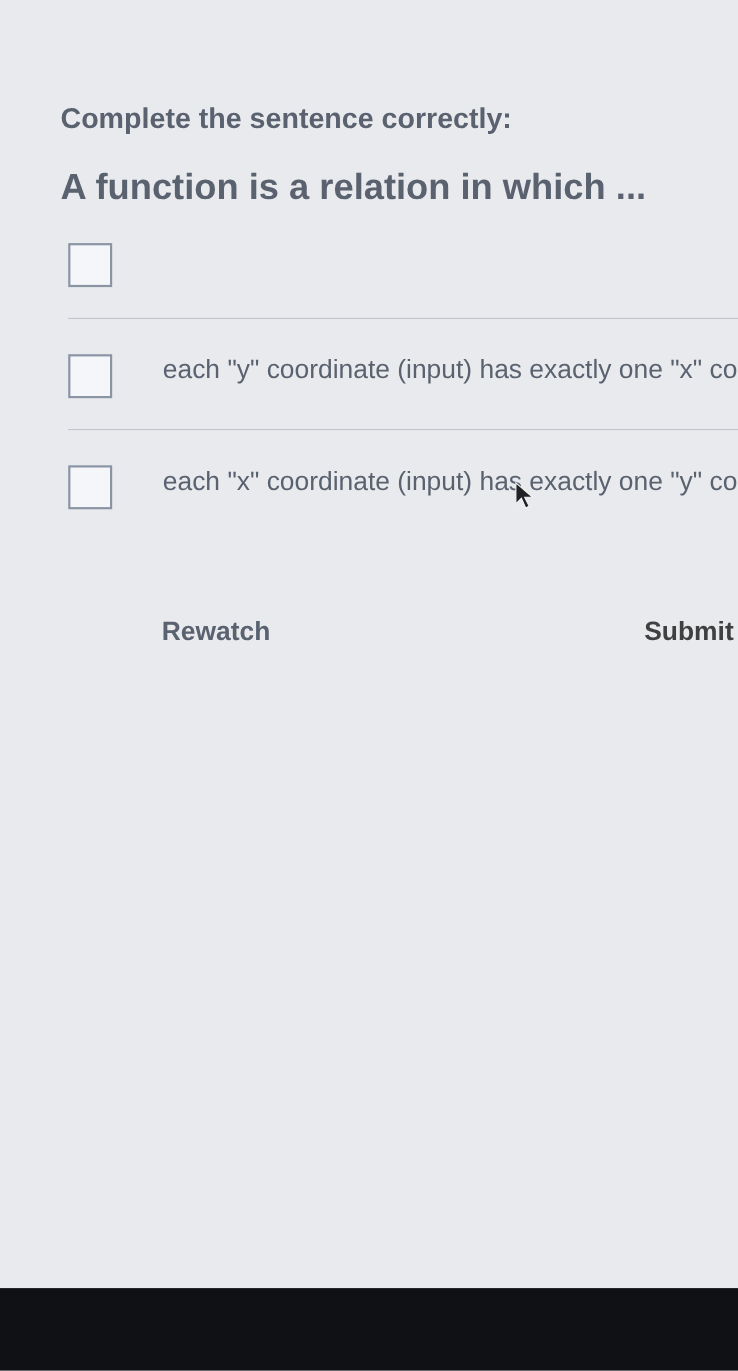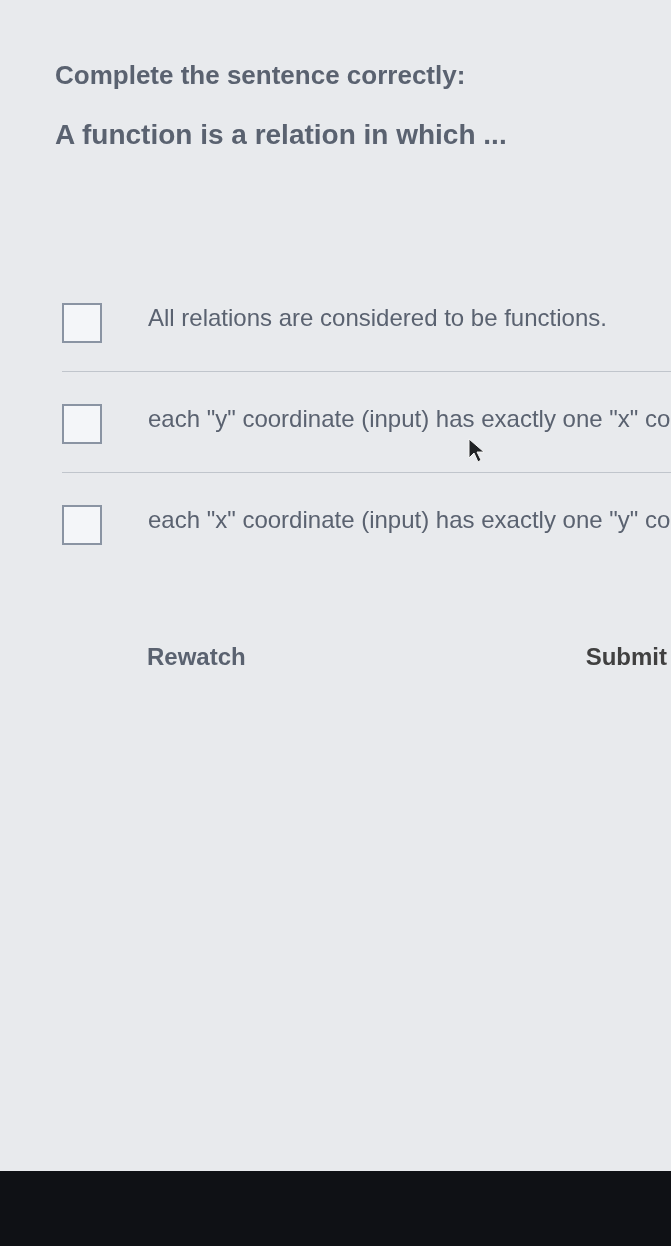--- a/index.html
+++ b/index.html
@@ -11,7 +11,7 @@
     overflow: hidden;
   }
   .container {
-    padding: 60px 0 0 55px;
+    padding: 92px 0 0 55px;
   }
   .prompt-line1 {
     font-size: 26px;

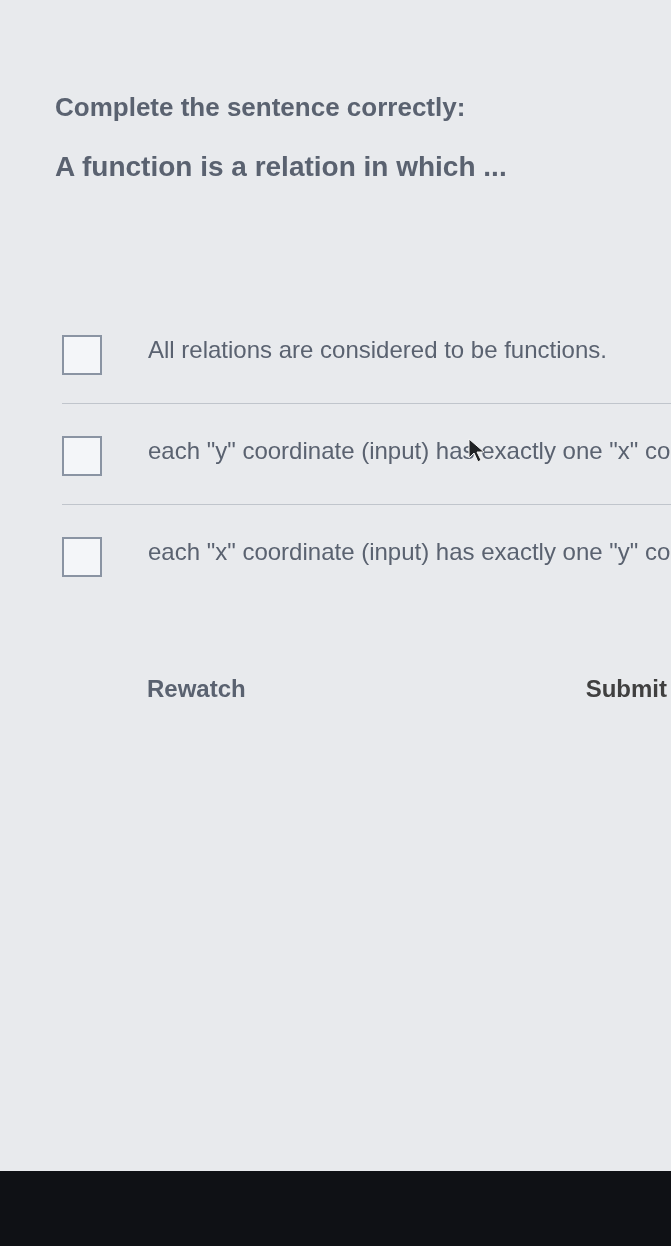--- a/index.html
+++ b/index.html
@@ -20,10 +20,9 @@
     margin-bottom: 28px;
   }
   .prompt-line2 {
-    font-size: 28px;
+    font-size: 33px;
     font-weight: 700;
     color: #5a6270;
-    margin-bottom: 120px;
   }
   .option-row {
     display: flex;

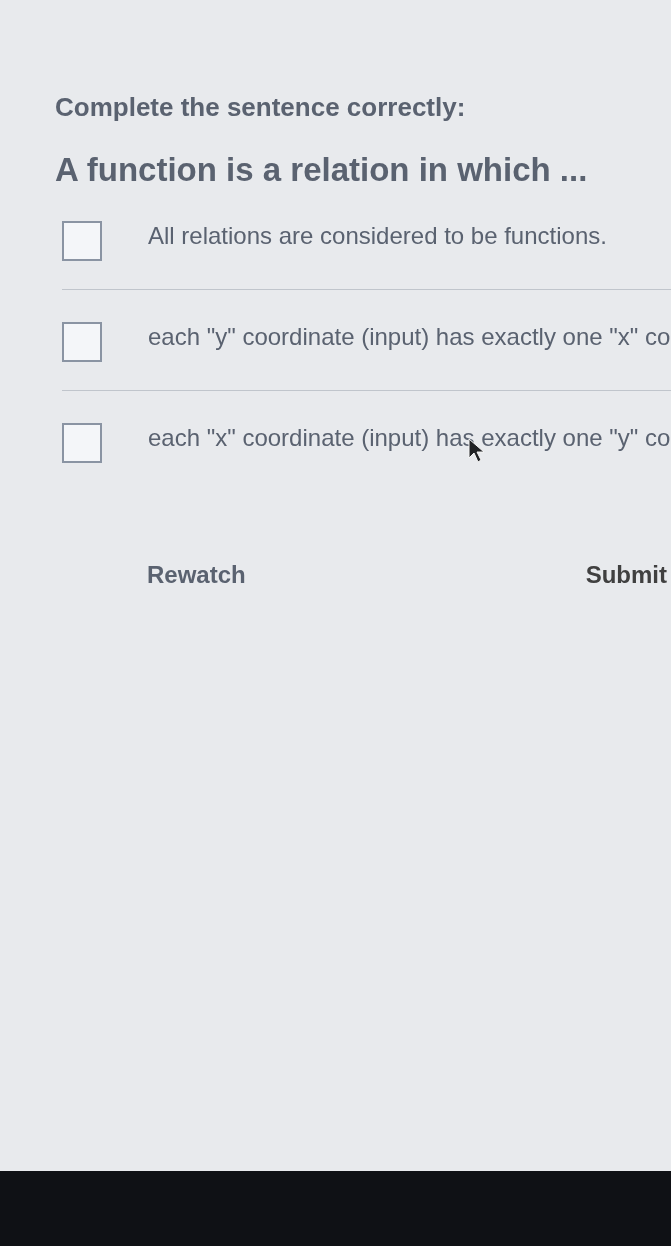--- a/index.html
+++ b/index.html
@@ -106,7 +106,6 @@
 
     <div class="option-row">
       <div class="checkbox"></div>
-      <div class="option-text">All relations are considered to be functions.</div>
     </div>
 
     <div class="option-row">

